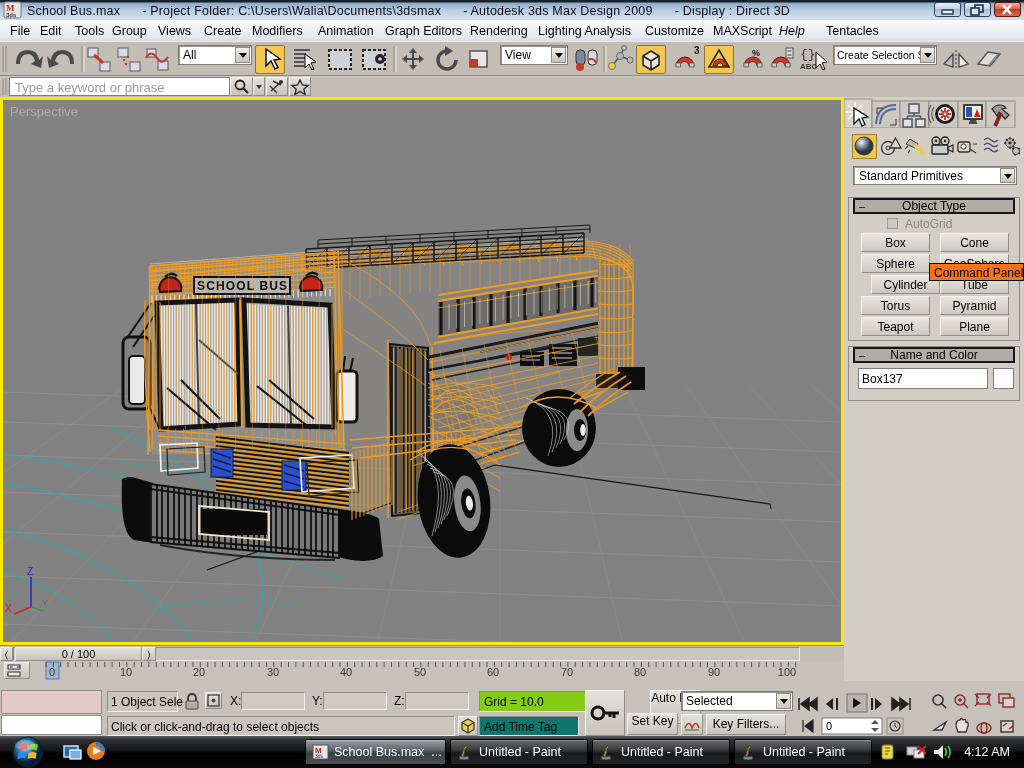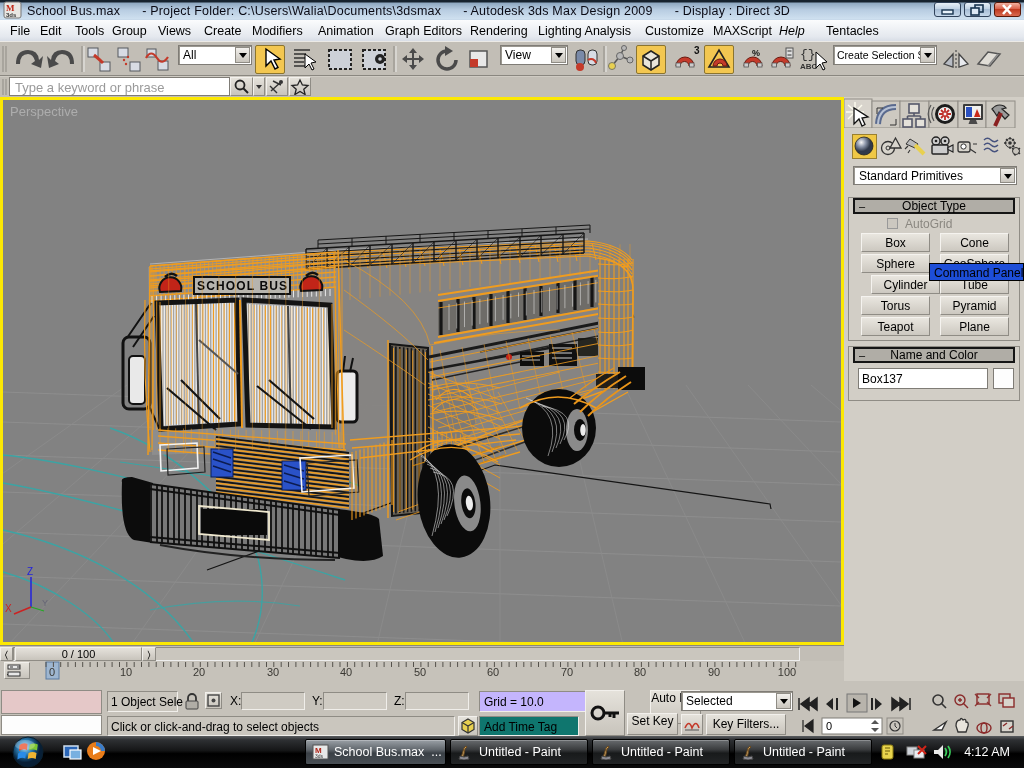--- a/index.html
+++ b/index.html
@@ -1002,7 +1002,7 @@
       <div style="position:absolute;left:144px;top:21px;width:21px;height:21px;background:#fdfdfd;border:1px solid #7f7c76;"></div>
     </div>
 
-    <div style="position:absolute;left:85px;top:166px;width:95px;height:18px;background:#1d4ed8;border:1px solid #000;font-size:12px;color:#000;z-index:50;">
+    <div style="position:absolute;left:85px;top:166px;width:95px;height:18px;background:#f97316;border:1px solid #000;font-size:12px;color:#000;z-index:50;">
         <span style="position:absolute;left:4px;top:2px;white-space:nowrap;">Command Panel</span>
       </div>
   </div>

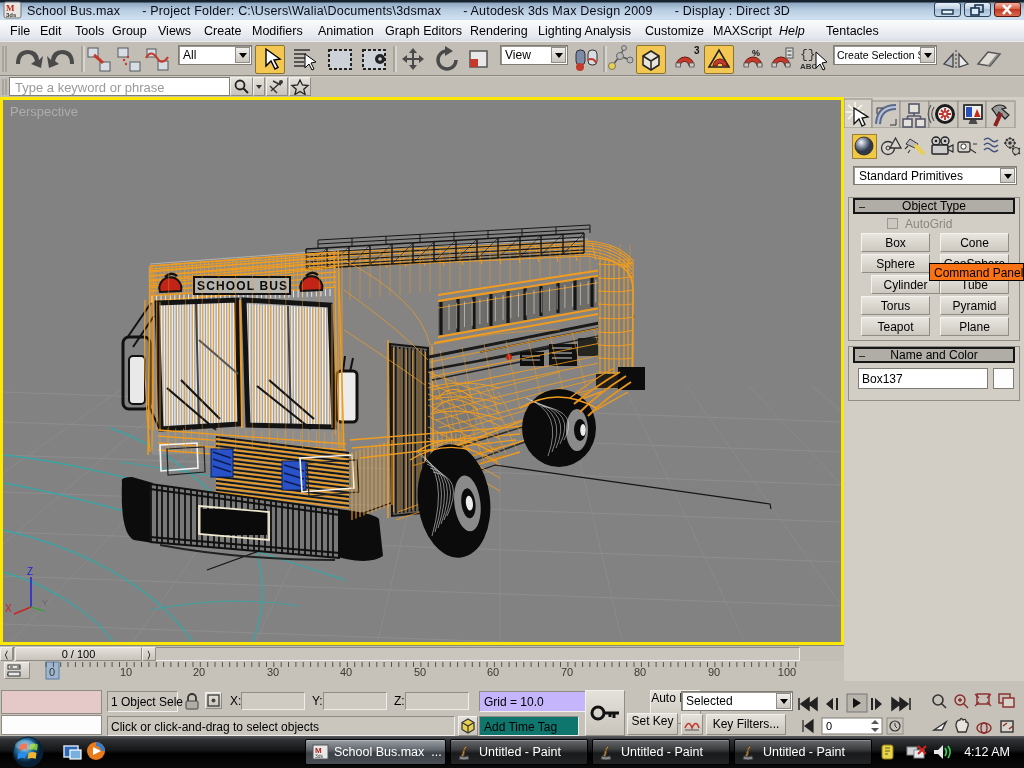--- a/index.html
+++ b/index.html
@@ -1160,7 +1160,7 @@
     <div class="sunk" style="left:323px;top:11px;width:64px;height:18px;"></div>
     <span style="position:absolute;left:394px;top:13px;font-size:12px;">Z:</span>
     <div class="sunk" style="left:405px;top:11px;width:64px;height:18px;"></div>
-    <div class="sunk" style="left:479px;top:10px;width:118px;height:21px;background:#c4b5fd;">
+    <div class="sunk" style="left:479px;top:10px;width:118px;height:21px;background:#84cc16;">
         <span style="position:absolute;left:4px;top:3px;">Grid = 10.0</span>
       </div>
     <div class="sunk" style="left:107px;top:35px;width:348px;height:20px;background:#cac6be;">

